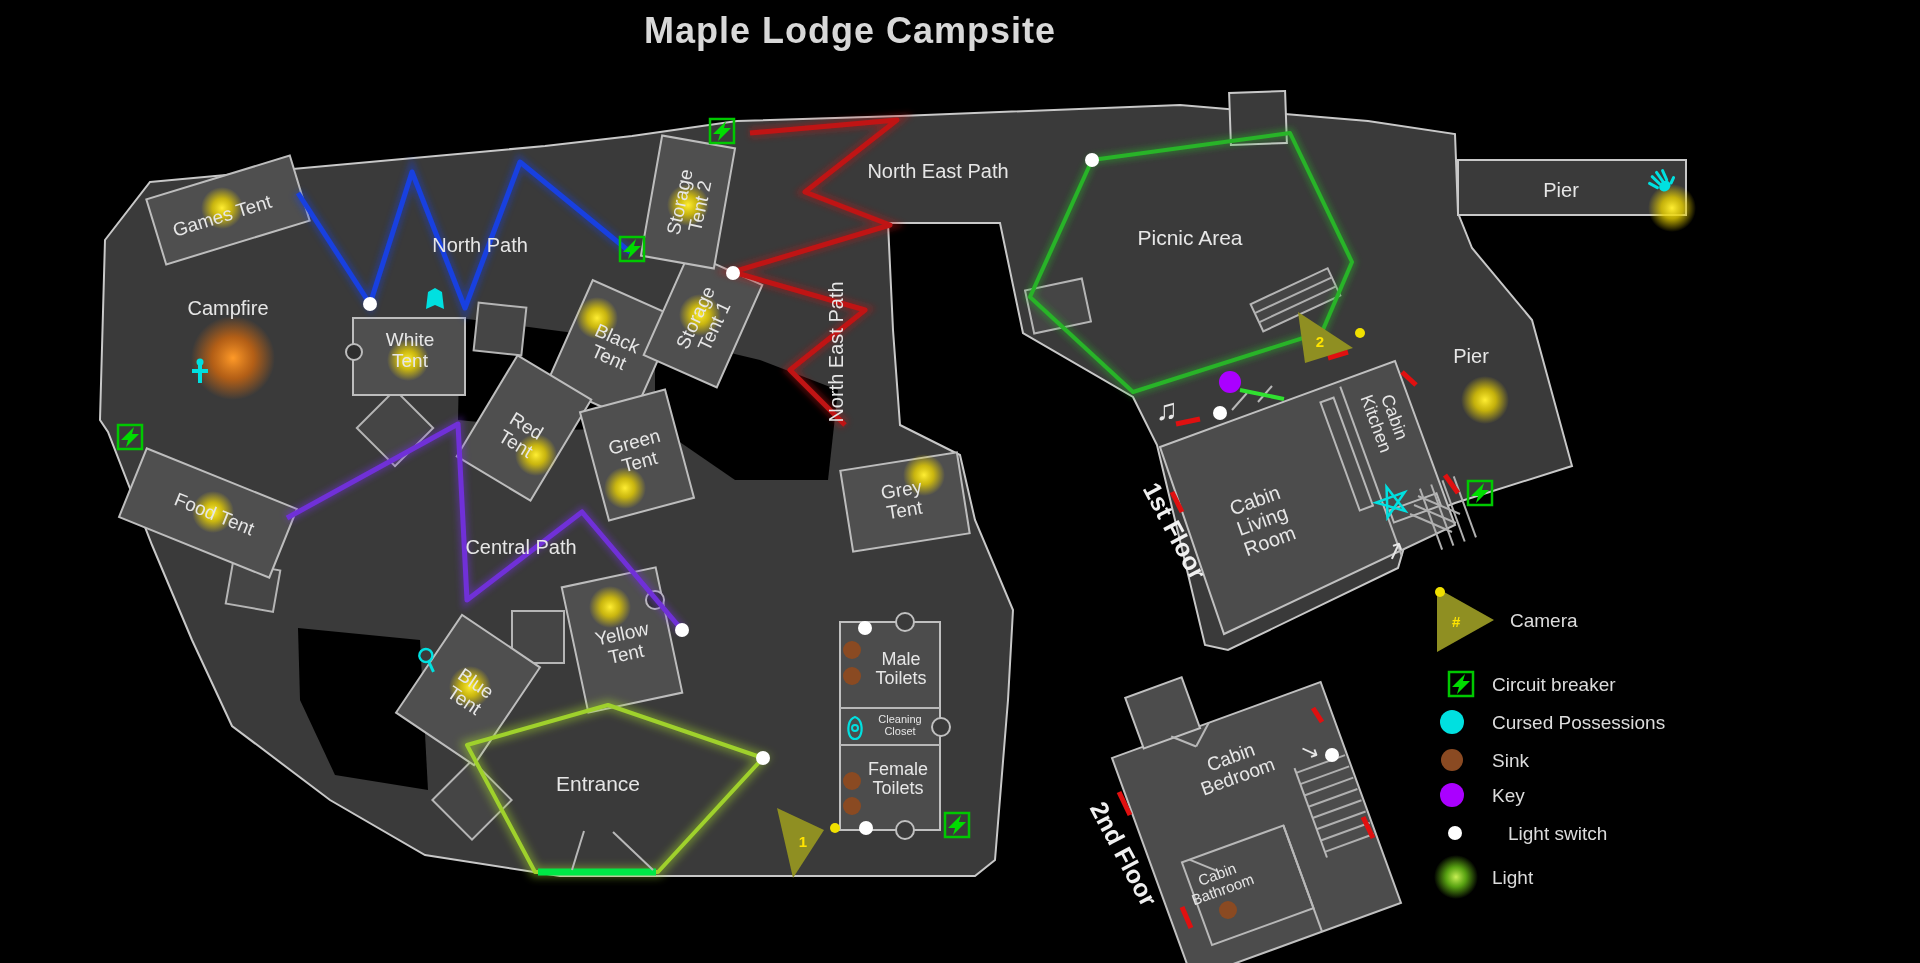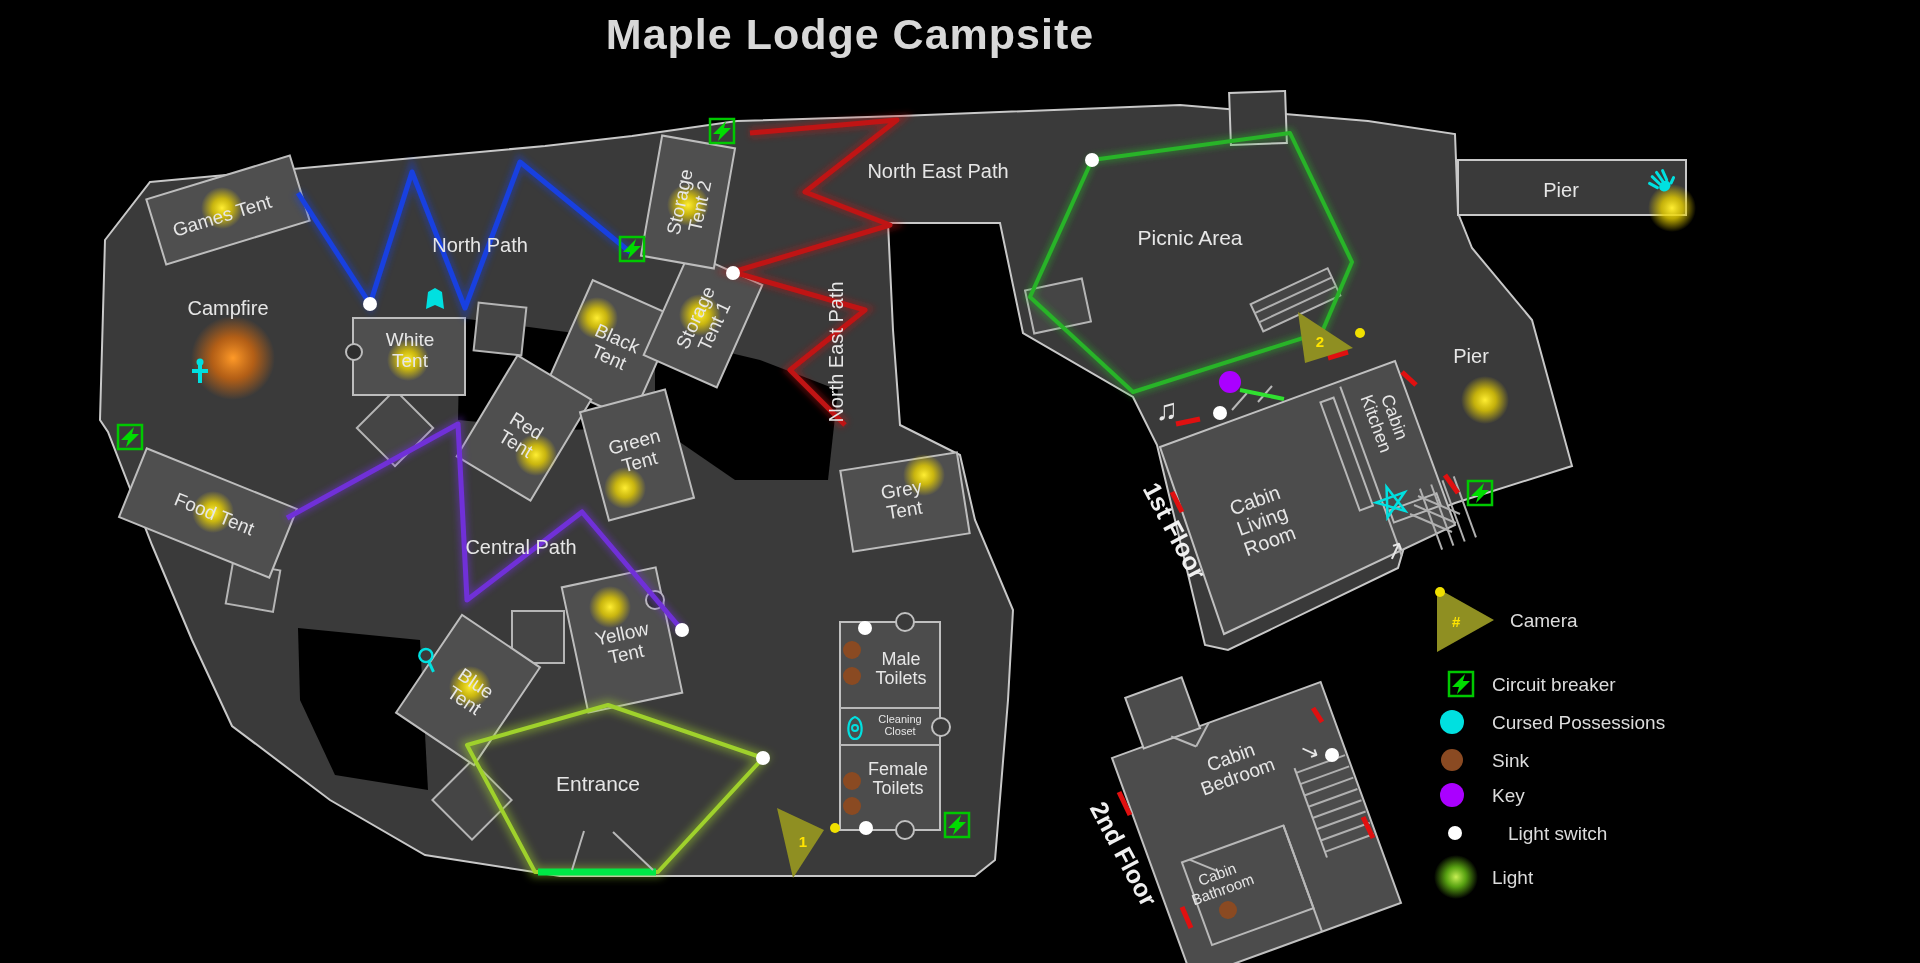--- a/index.html
+++ b/index.html
@@ -6,7 +6,7 @@
   .stage{position:relative;width:1920px;height:963px;background:#000;overflow:hidden;
          font-family:"Liberation Sans", sans-serif;}
   .title{position:absolute;top:10px;left:0;width:1700px;text-align:center;
-         font-size:43px;font-weight:700;color:#d8d8d8;letter-spacing:1px;}
+         font-size:36px;font-weight:700;color:#d8d8d8;letter-spacing:1px;}
   svg{position:absolute;inset:0;}
   svg text{font-family:"Liberation Sans", sans-serif;fill:#e6e6e6;}
   .lbl{font-size:19px;}

